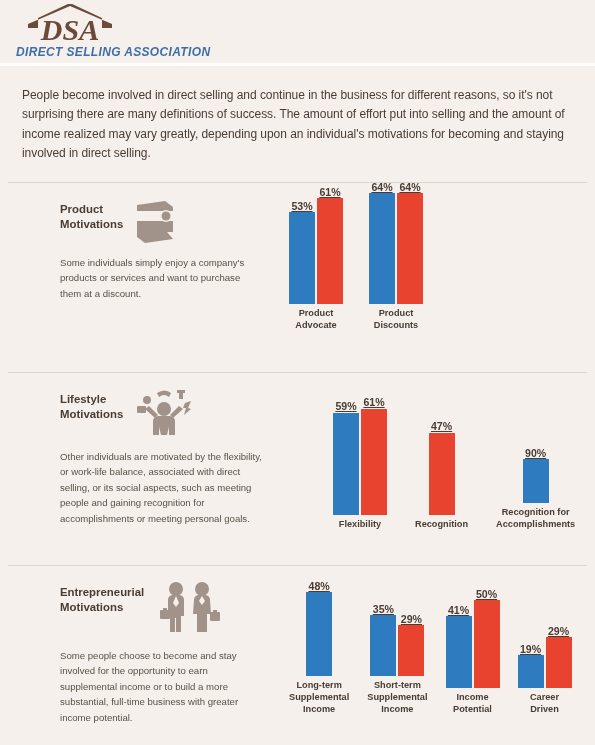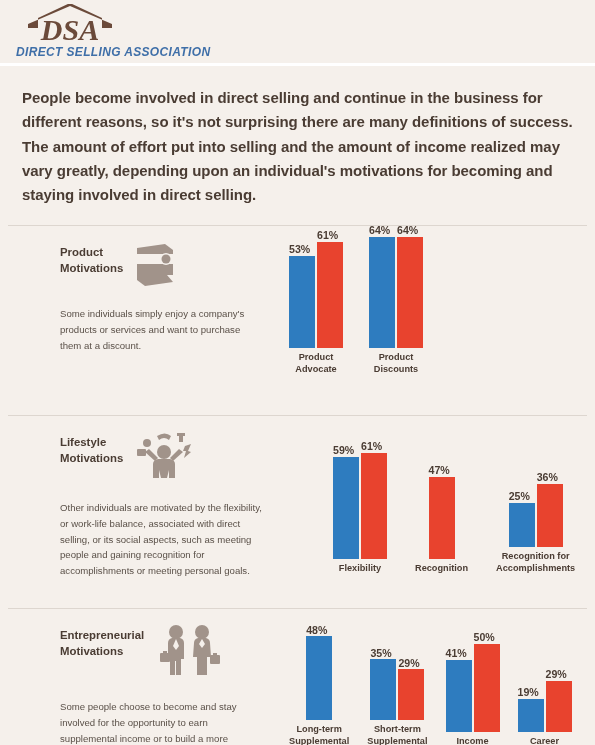--- a/index.html
+++ b/index.html
@@ -58,8 +58,8 @@
   
   .intro {
     padding: 20px 22px 0 22px;
-    font-size: 15px;
-    font-weight: bold;
+    font-size: 12px;
+    font-weight: normal;
     line-height: 1.62;
     color: #4a3c33;
     letter-spacing: -0.05px;

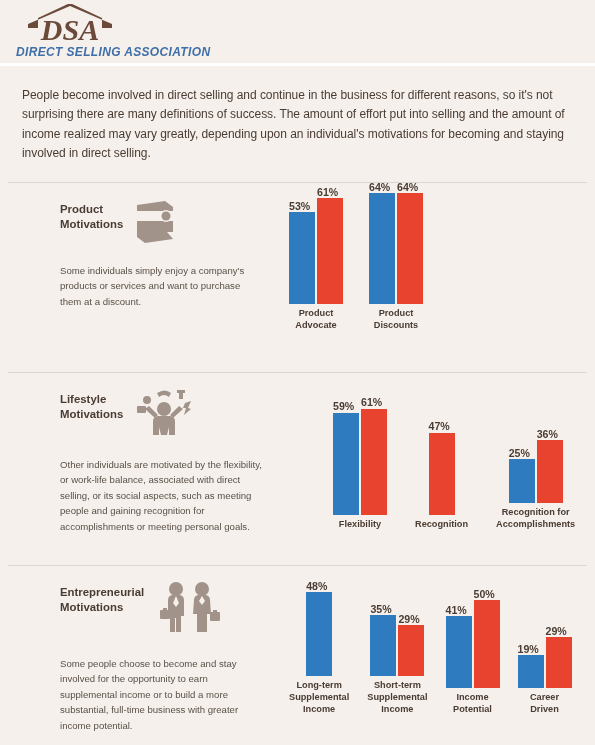--- a/index.html
+++ b/index.html
@@ -129,7 +129,9 @@
   .bar-col {
     display: flex;
     flex-direction: column;
+    align-items: center;
     justify-content: flex-end;
+    text-decoration: underline;
   }
   .bar-val {
     font-size: 10.6px;

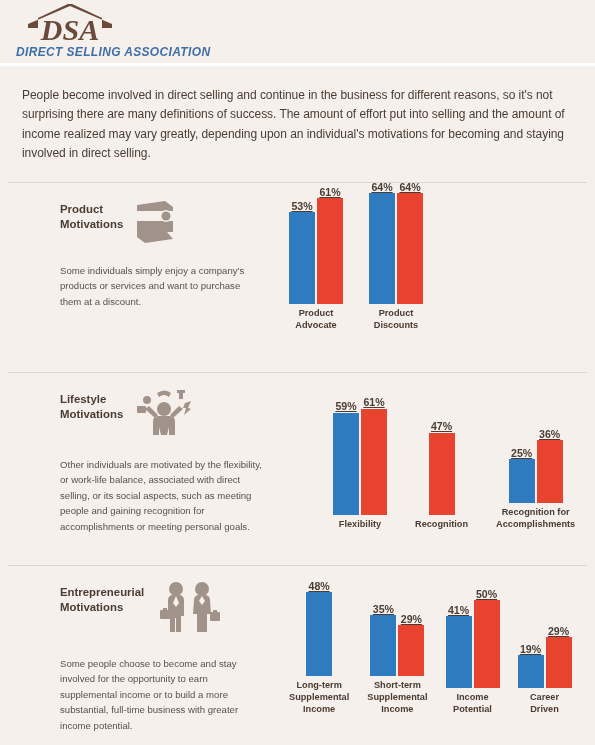--- a/index.html
+++ b/index.html
@@ -100,7 +100,7 @@
     font-size: 9.6px;
     line-height: 1.62;
     color: #5a5048;
-    margin-top: 16px;
+    margin-top: 8px;
   }
   .icon-wrap {
     flex: 0 0 auto;

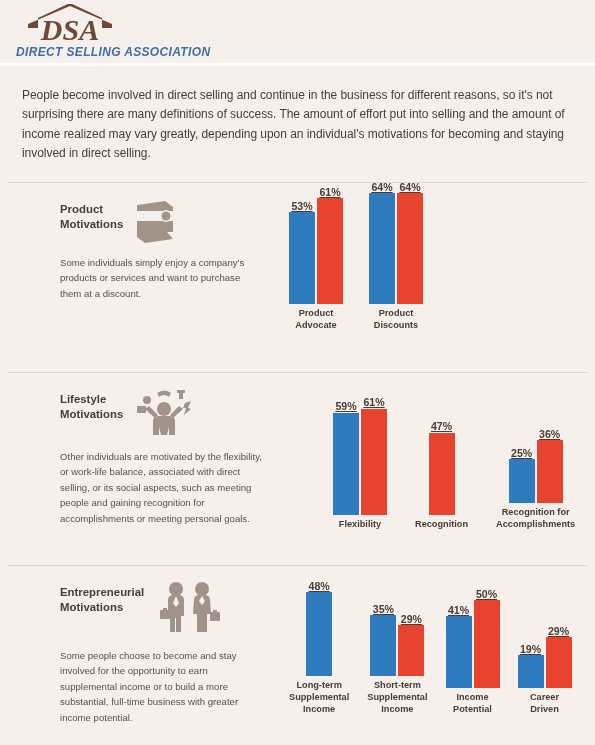--- a/index.html
+++ b/index.html
@@ -287,10 +287,6 @@
           <div class="bar-col">
             <span class="bar-val">25%</span>
             <div class="bar blue" style="height:44px"></div>
-          </div>
-          <div class="bar-col">
-            <span class="bar-val">36%</span>
-            <div class="bar red" style="height:63px"></div>
           </div>
         </div>
         <div class="group-label">Recognition for

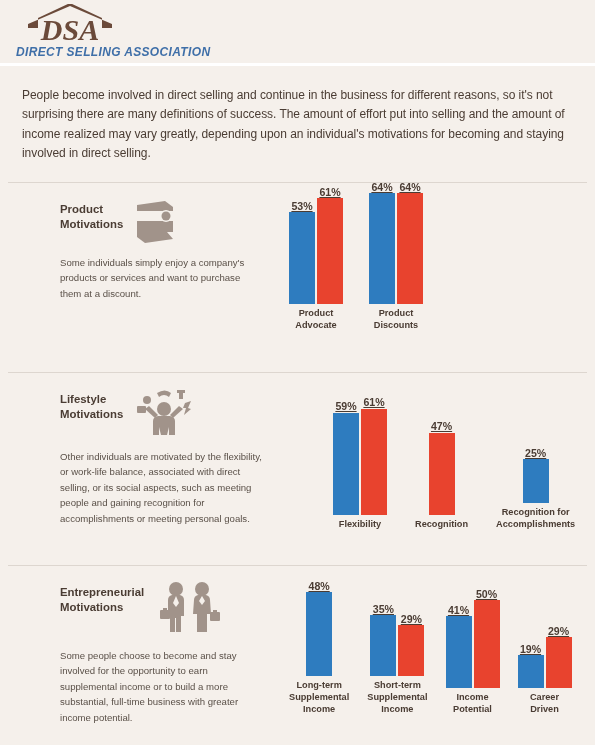--- a/index.html
+++ b/index.html
@@ -285,7 +285,7 @@
       <div class="group">
         <div class="bars">
           <div class="bar-col">
-            <span class="bar-val">25%</span>
+            <span class="bar-val">90%</span>
             <div class="bar blue" style="height:44px"></div>
           </div>
         </div>

